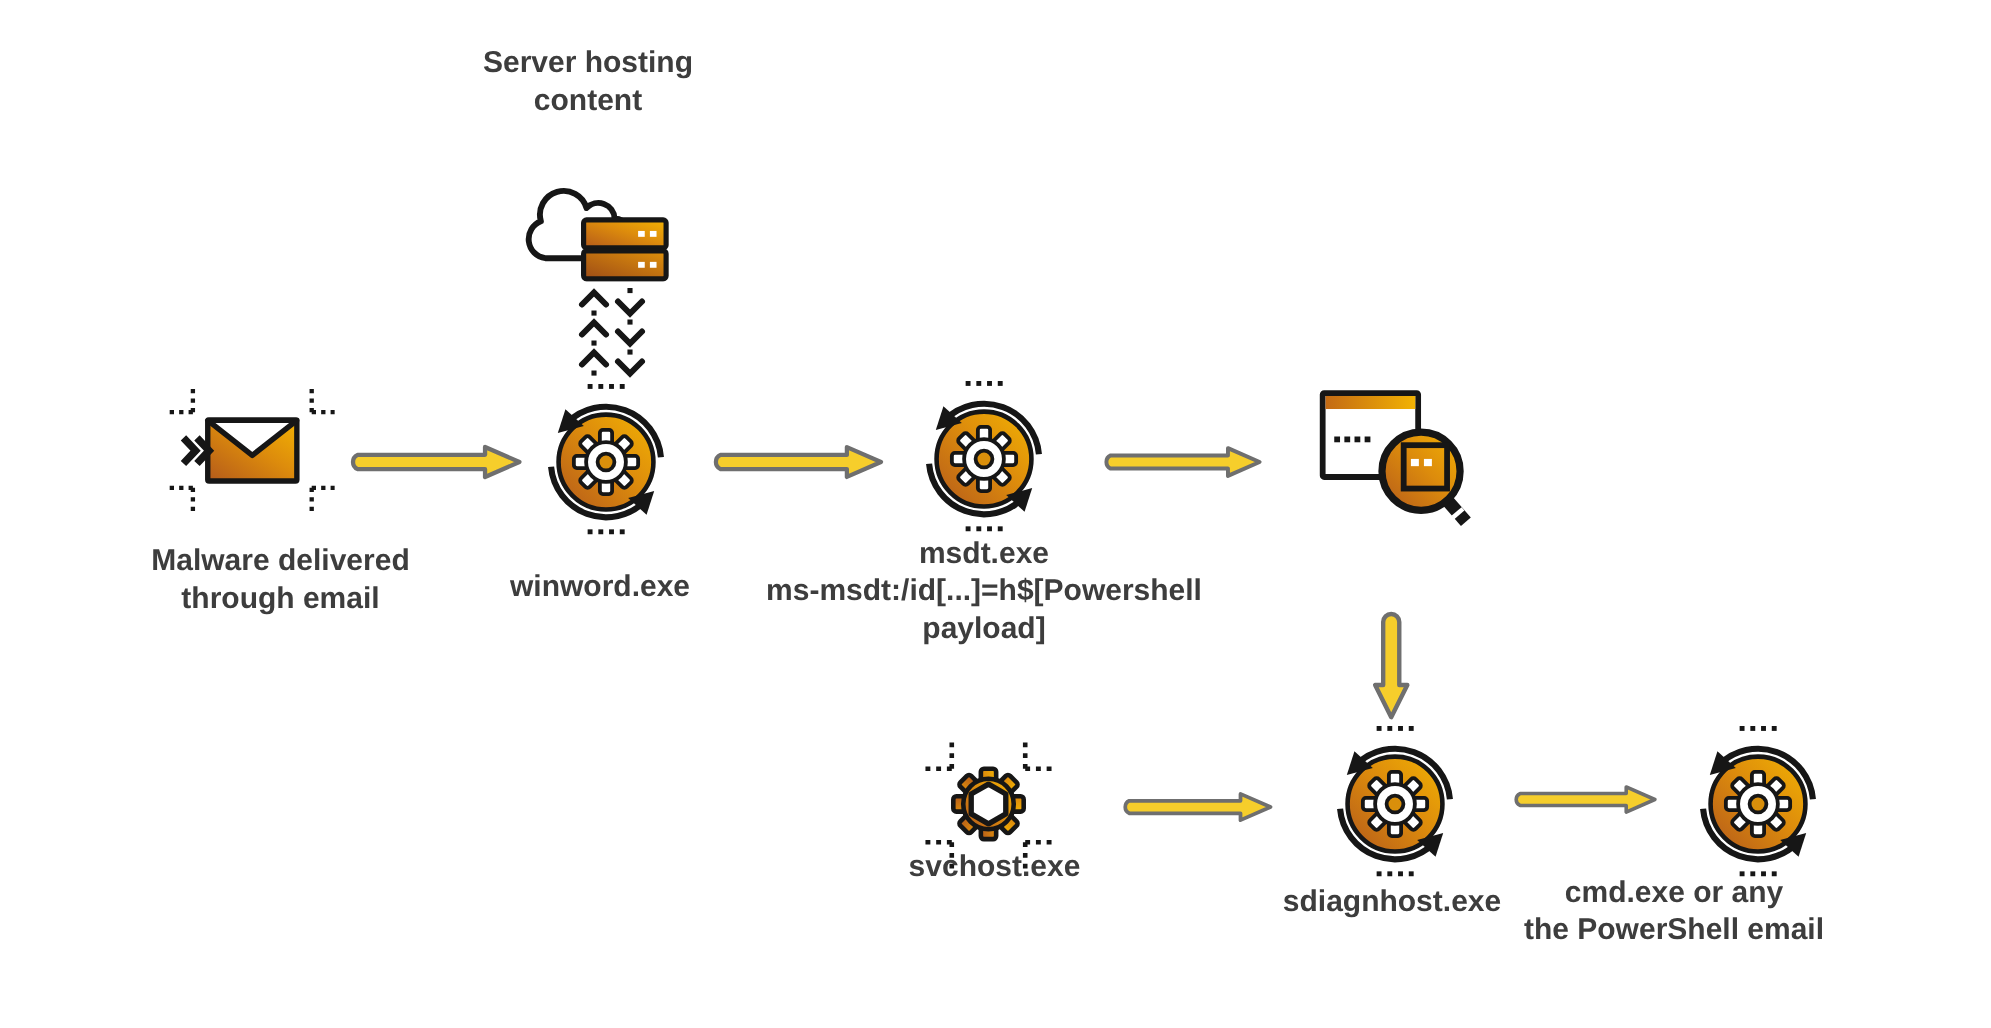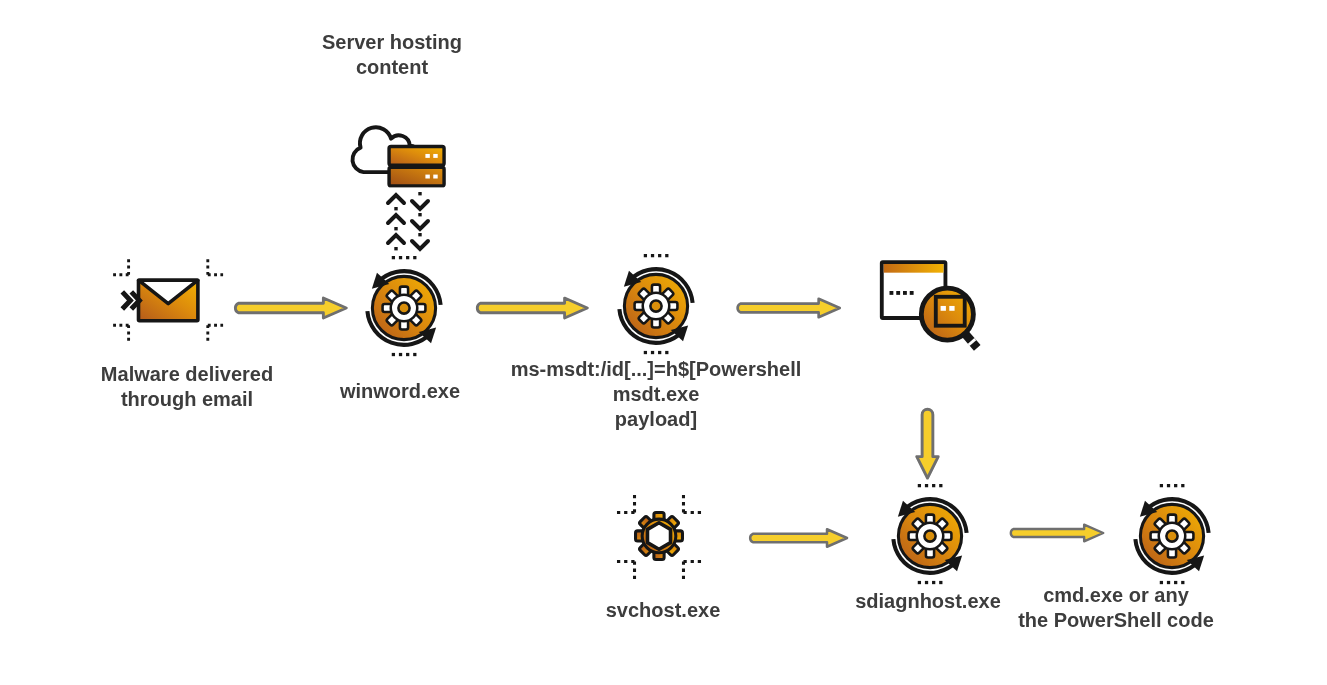--- a/index.html
+++ b/index.html
@@ -192,8 +192,8 @@
       <use href="#sym-process"></use>
     </svg>
   <div class="lbl" style="left:656px;top:357px;">
+    <div>msdt.exe</div>
     <div>ms-msdt:/id[...]=h$[Powershell</div>
-    <div>msdt.exe</div>
     <div>payload]</div>
   </div>
 

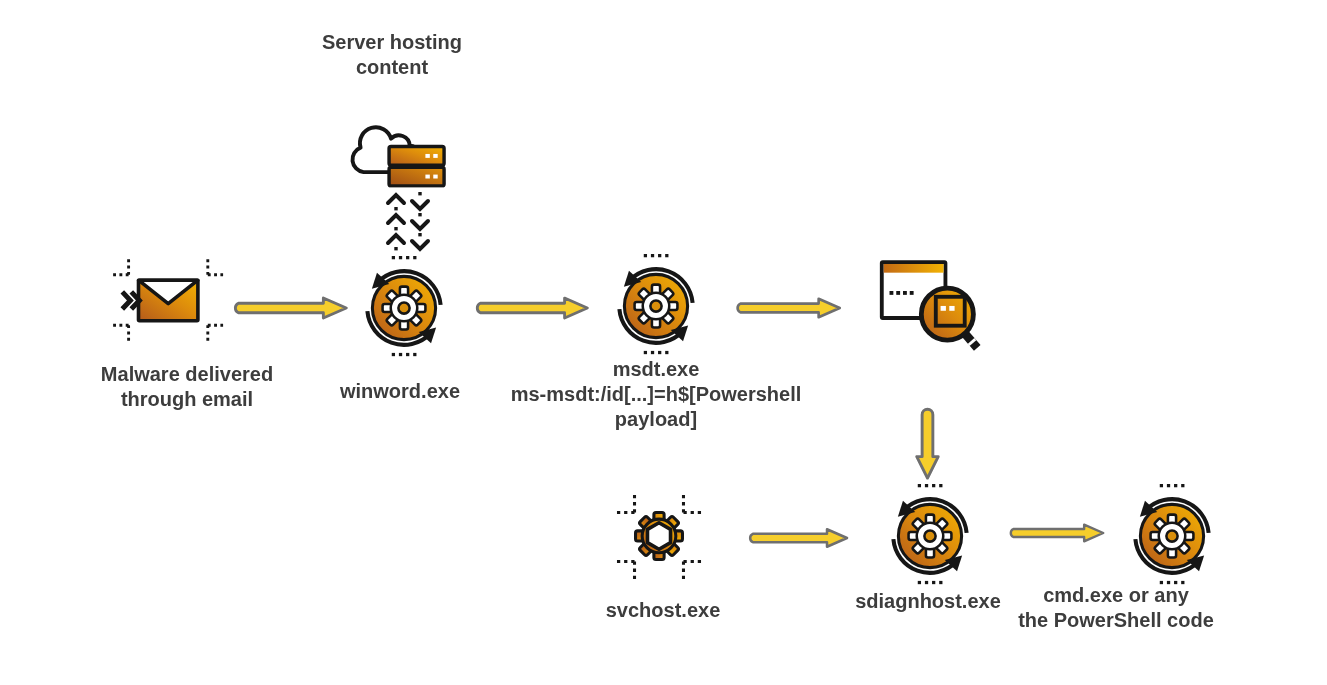--- a/index.html
+++ b/index.html
@@ -212,7 +212,7 @@
   <svg class="abs" style="left:608px;top:490px;" width="102" height="94" viewBox="0 0 100 92">
       <use href="#sym-gearhex"></use>
     </svg>
-  <div class="lbl" style="left:663px;top:598px;text-align:right;">
+  <div class="lbl" style="left:663px;top:566px;text-align:right;">
     <div>svchost.exe</div>
   </div>
 

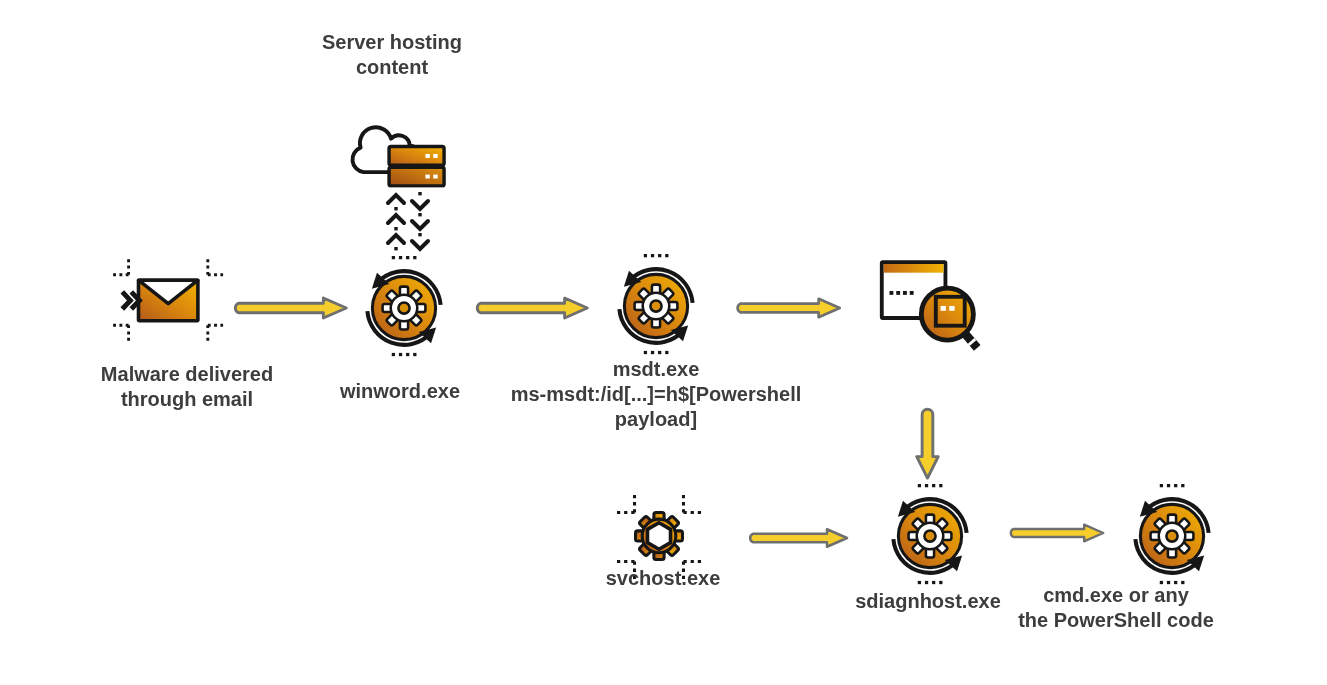--- a/index.html
+++ b/index.html
@@ -236,7 +236,7 @@
     </svg>
   <div class="lbl" style="left:1116px;top:583px;">
     <div>cmd.exe or any</div>
-    <div>the PowerShell code</div>
+    <div>the PowerShell email</div>
   </div>
 
 </div>

